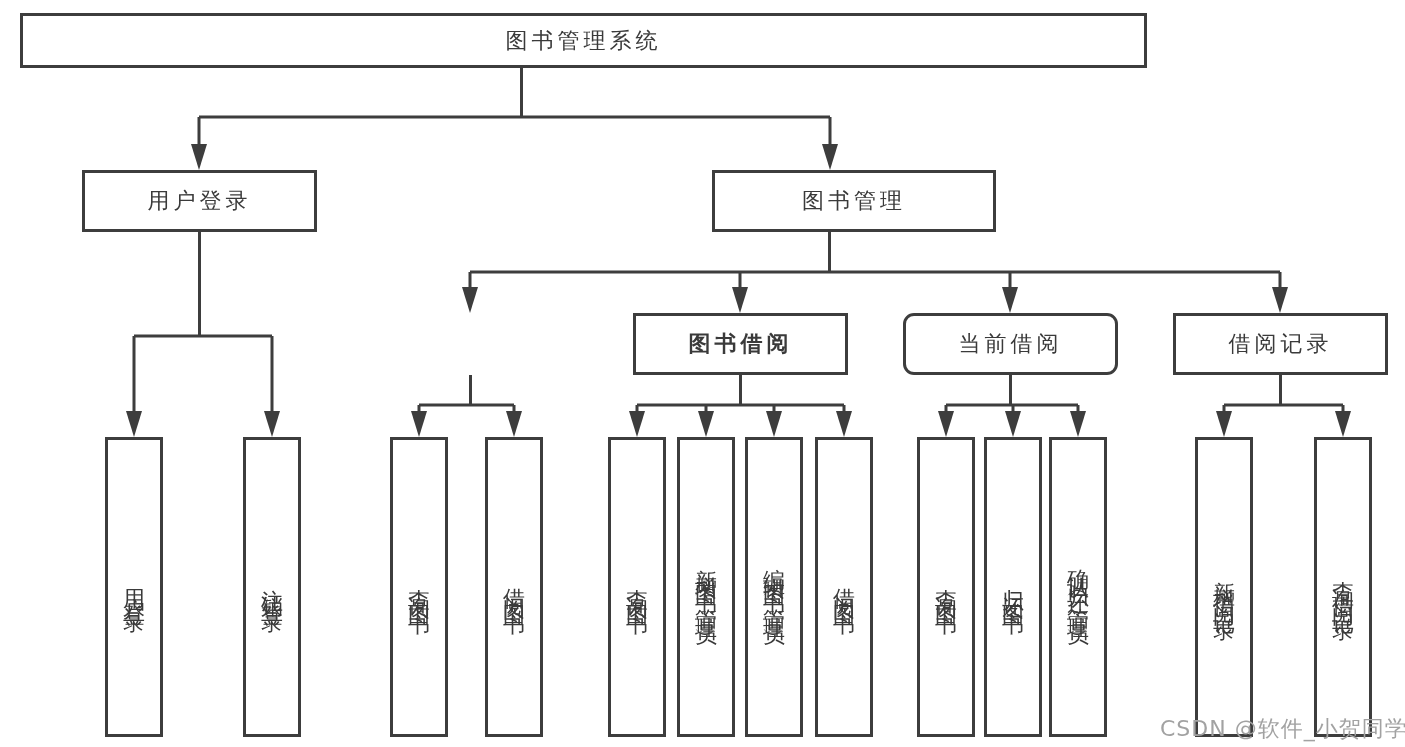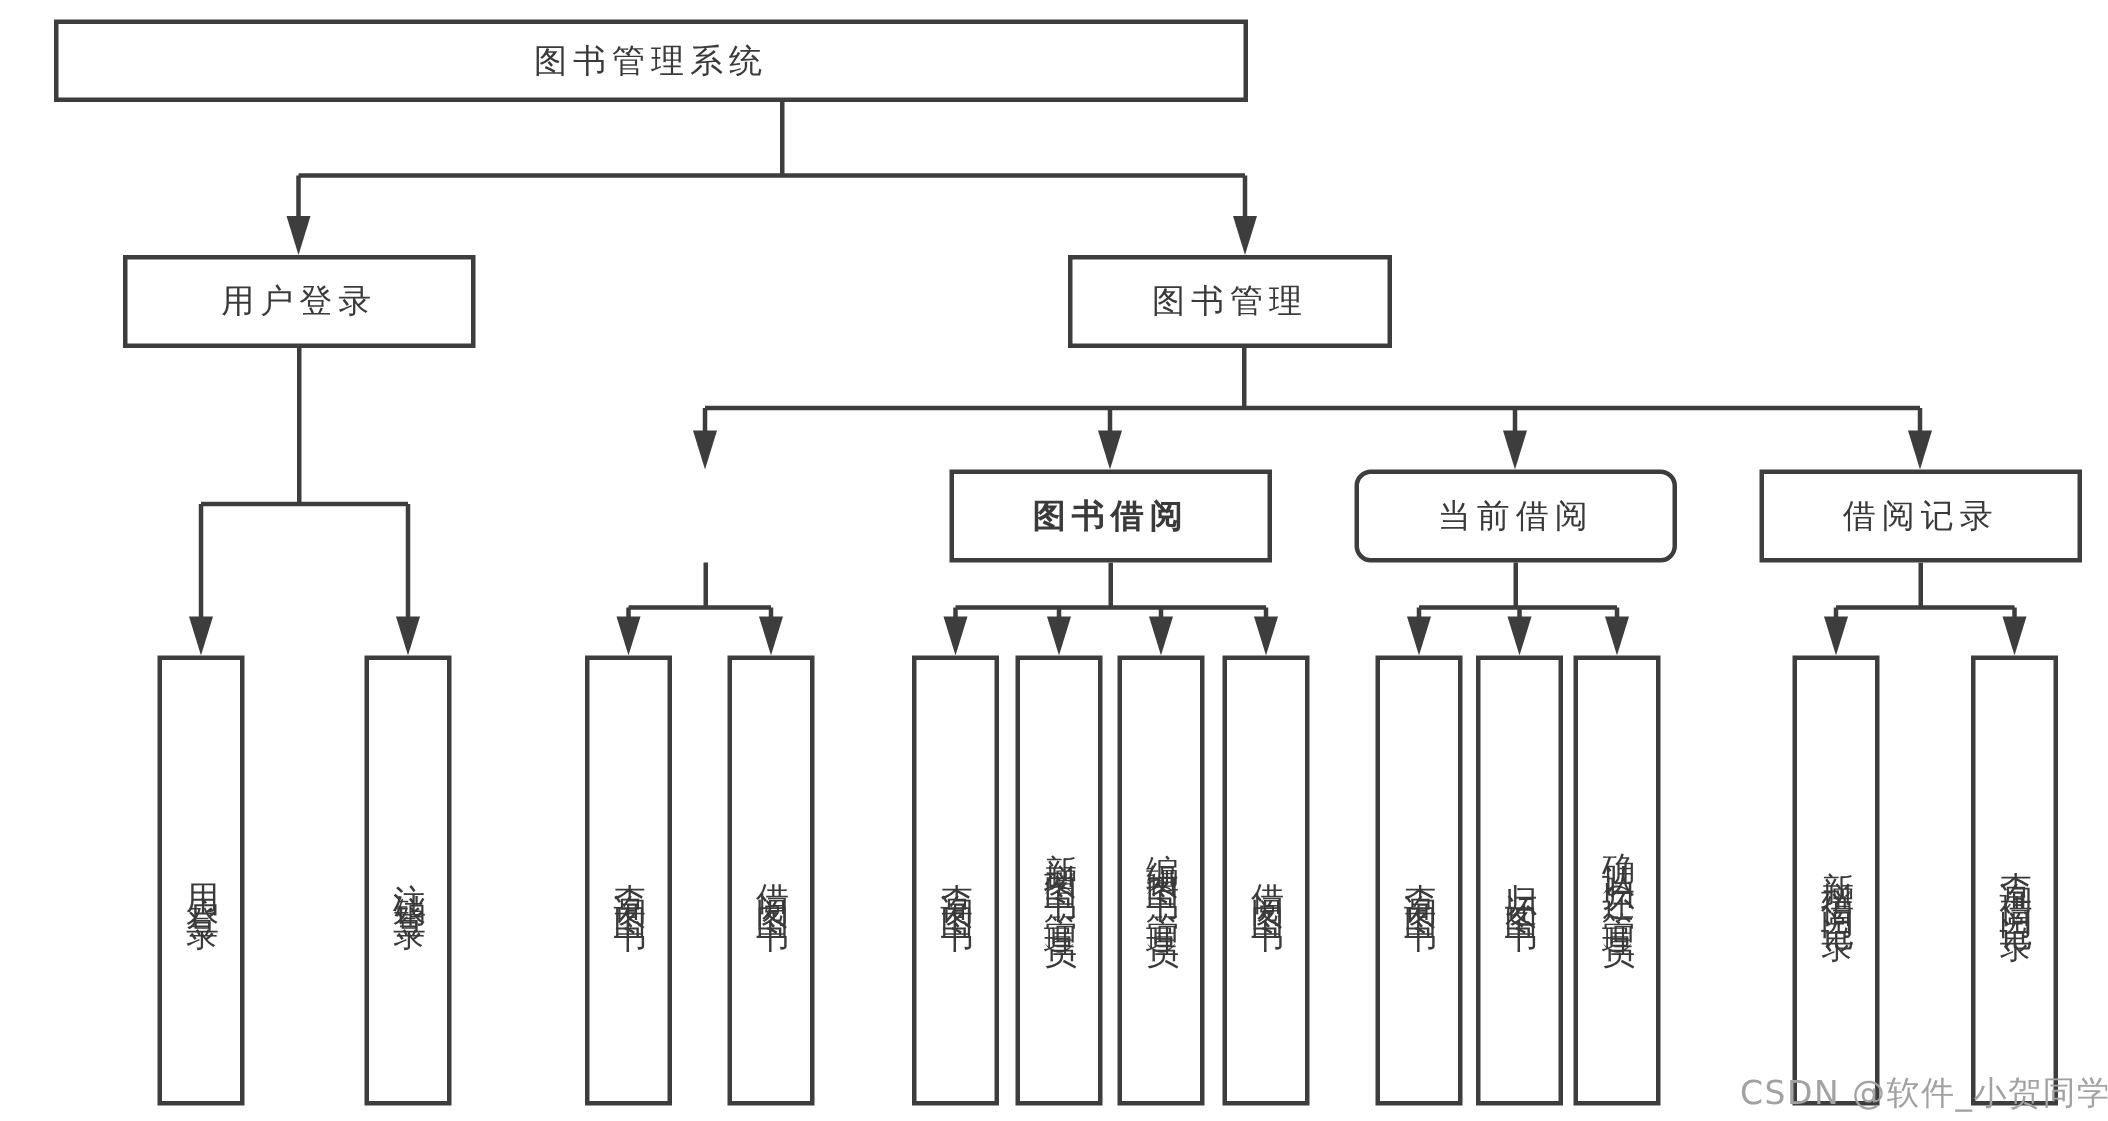--- a/index.html
+++ b/index.html
@@ -52,7 +52,7 @@
     white-space: nowrap;
   }
   
-  #root      { left: 36px;   top: 13px;  width: 796px; height: 55px; }
+  #root      { left: 20px;   top: 13px;  width: 1127px; height: 55px; }
   #login     { left: 82px;   top: 170px; width: 235px;  height: 62px; }
   #mgmt      { left: 712px;  top: 170px; width: 216px;  height: 62px; }
   #recommend { left: 363px;  top: 313px; width: 215px;  height: 62px; }

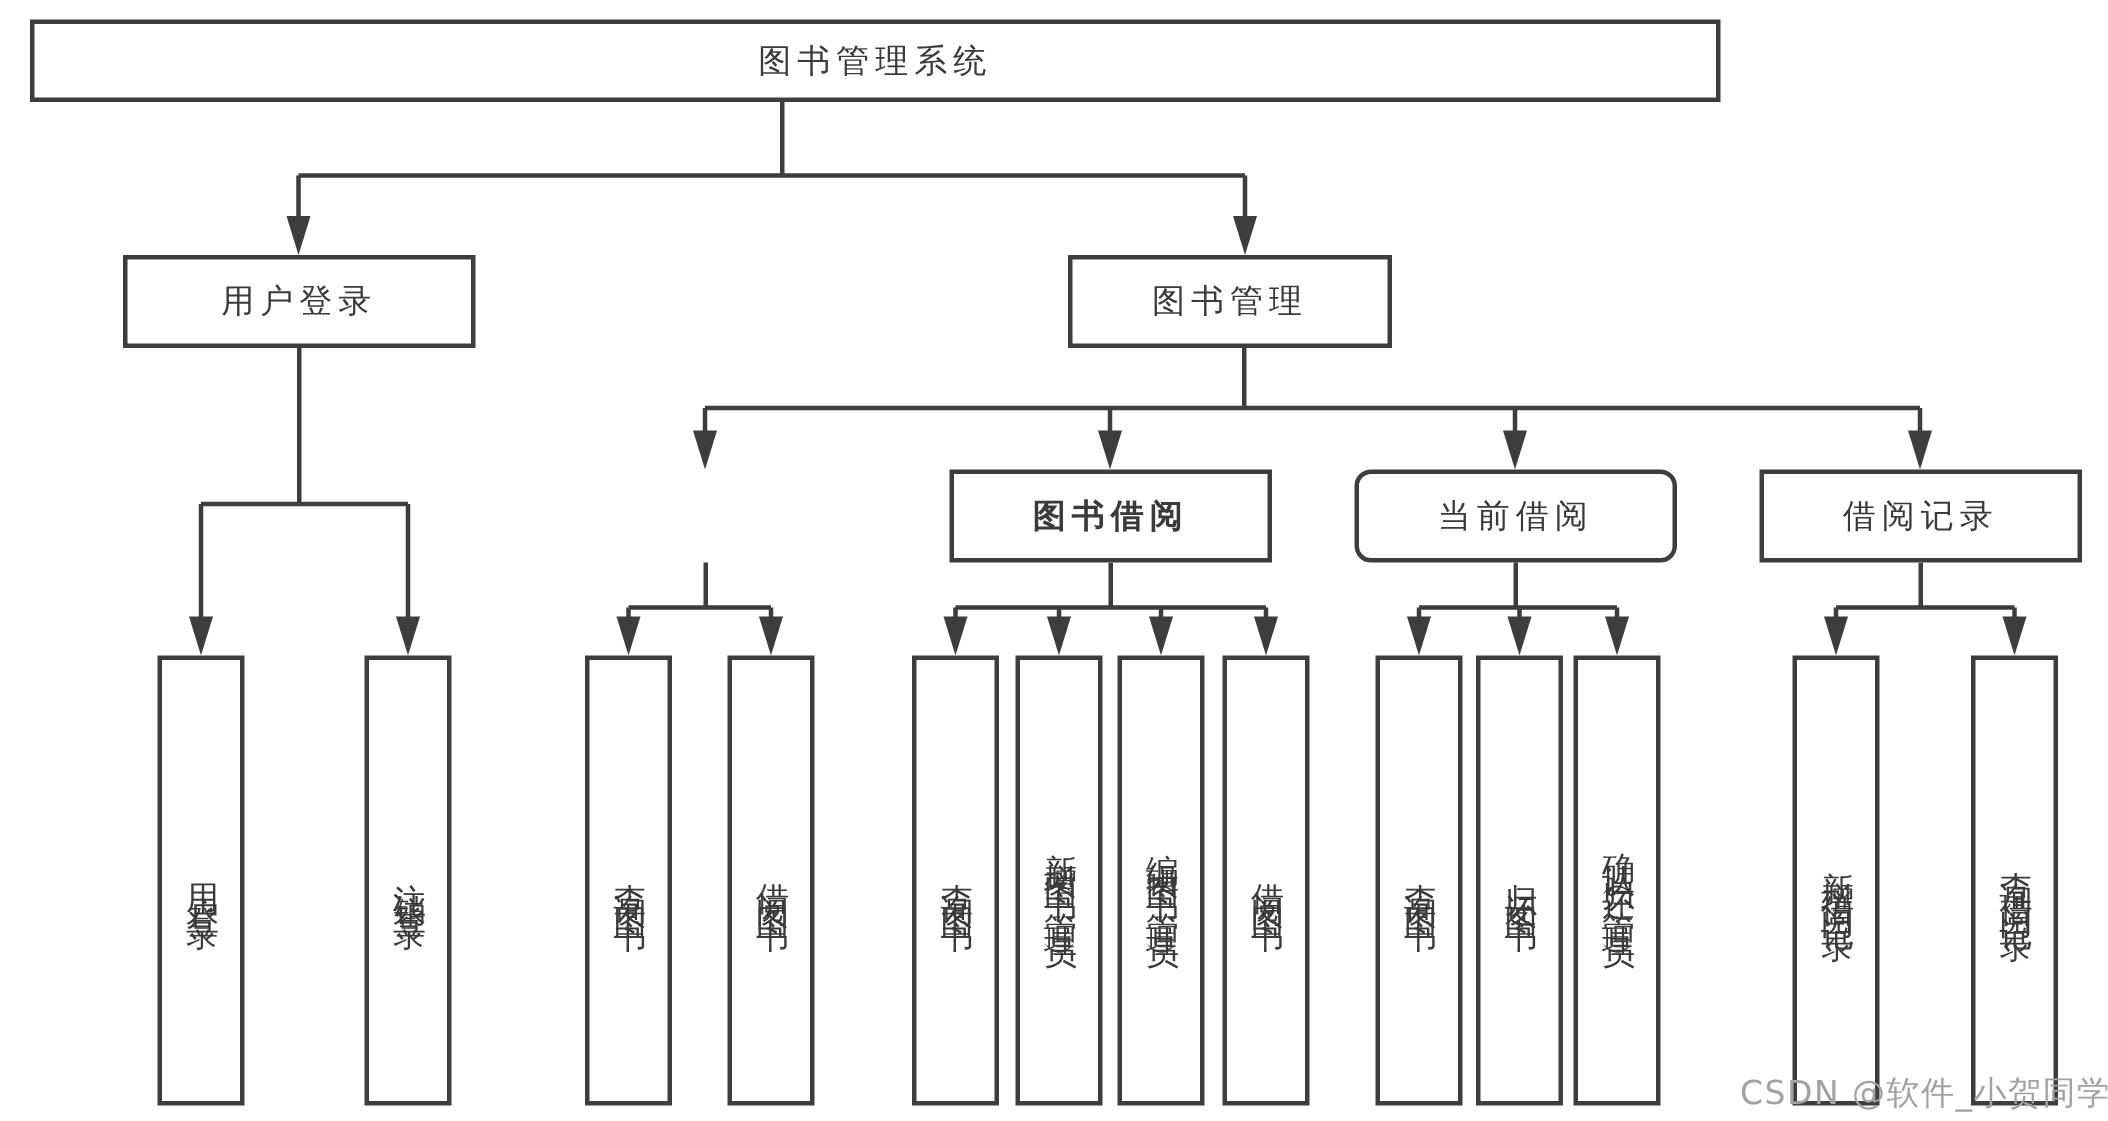--- a/index.html
+++ b/index.html
@@ -54,7 +54,7 @@
   
   #root      { left: 20px;   top: 13px;  width: 1127px; height: 55px; }
   #login     { left: 82px;   top: 170px; width: 235px;  height: 62px; }
-  #mgmt      { left: 712px;  top: 170px; width: 216px;  height: 62px; }
+  #mgmt      { left: 712px;  top: 170px; width: 284px;  height: 62px; }
   #recommend { left: 363px;  top: 313px; width: 215px;  height: 62px; }
   #borrow    { left: 633px;  top: 313px; width: 215px;  height: 62px; font-weight: bold; }
   #current   { left: 903px;  top: 313px; width: 215px;  height: 62px; border-radius: 11px; }

